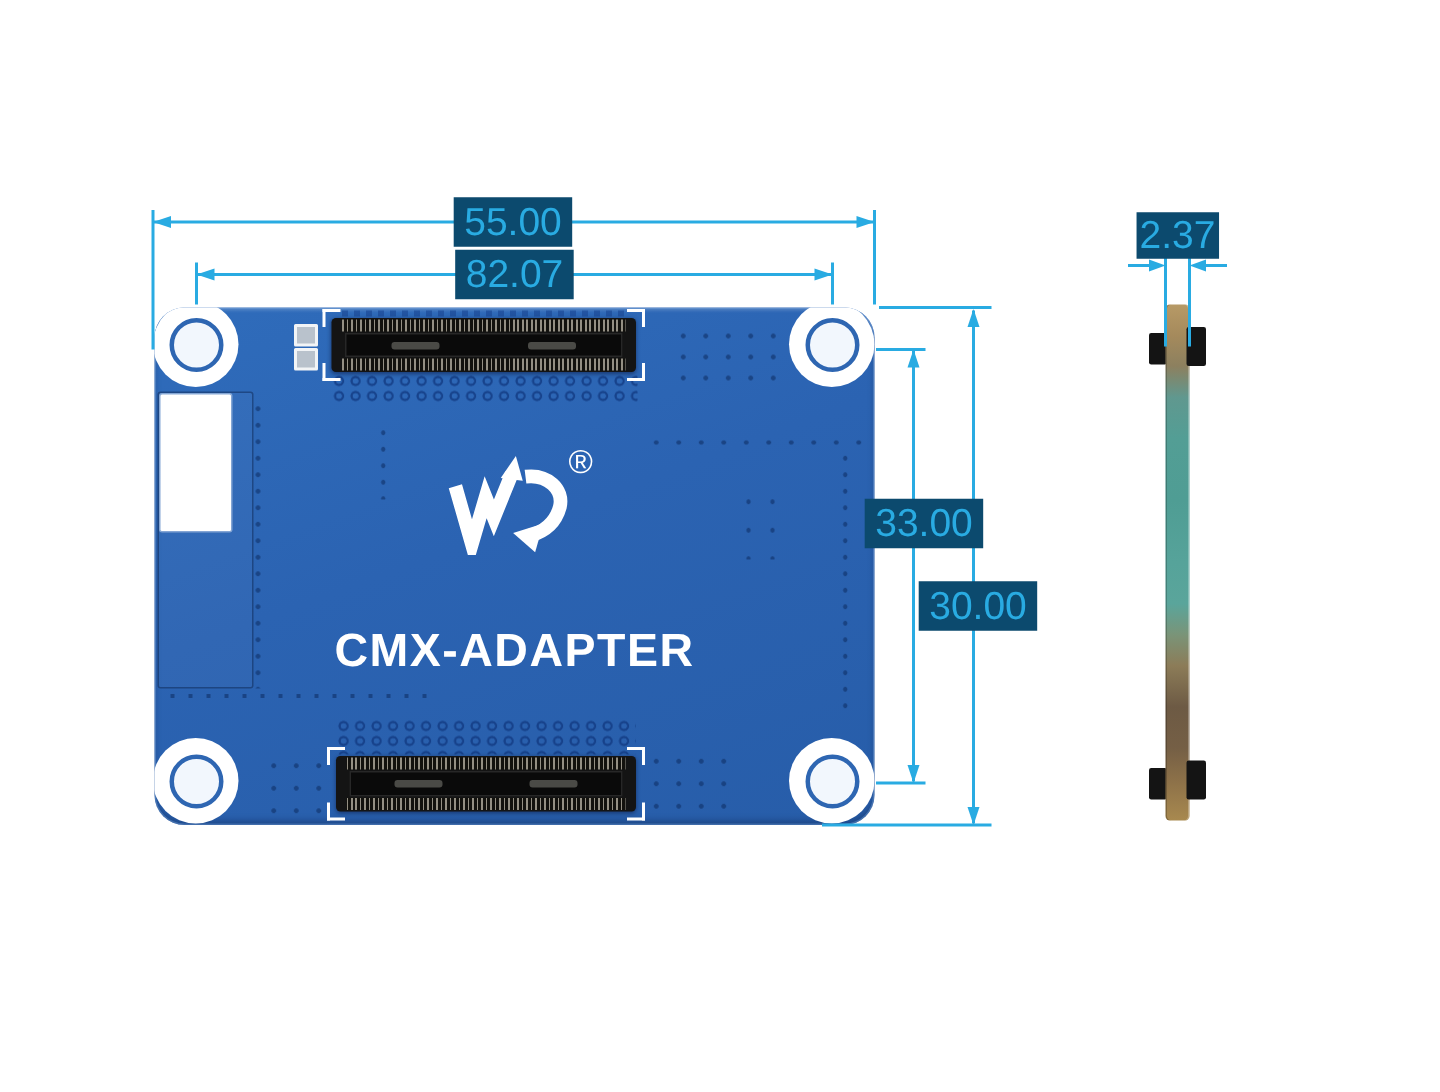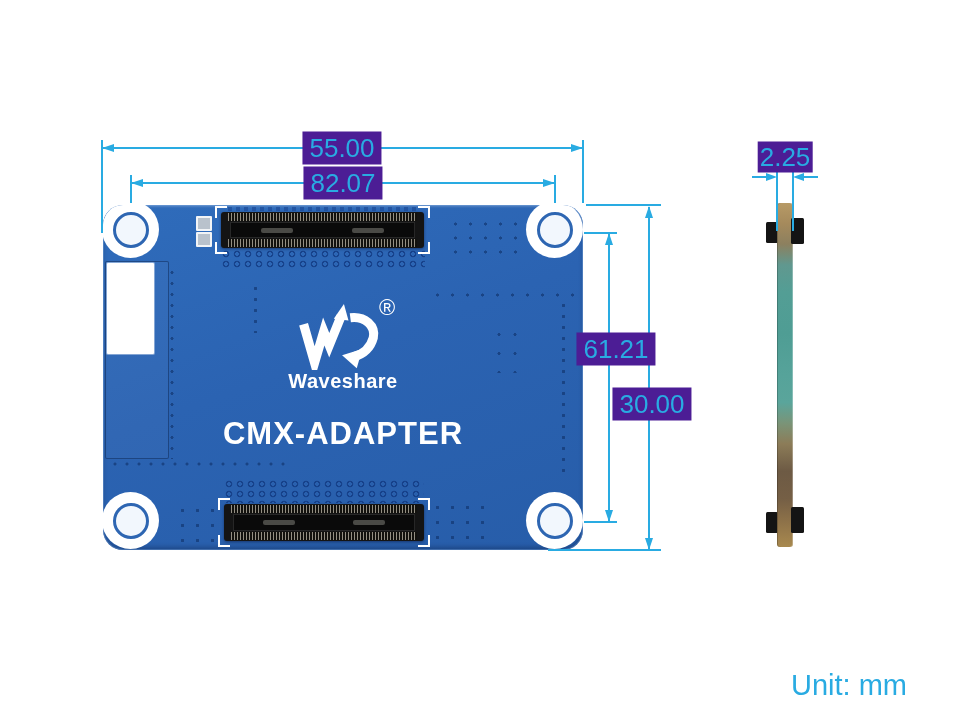--- a/index.html
+++ b/index.html
@@ -78,7 +78,7 @@
   .dim-svg line{stroke:#29ABE2;stroke-width:2;}
   .dim-svg polygon{fill:#29ABE2;}
   .dim-label{position:absolute;transform:translate(-50%,-50%);color:#29ABE2;
-             font-size:26px;background:#4c1d95;padding:1px 7px;white-space:nowrap;z-index:6;}
+             font-size:26px;background:#0c4a6e;padding:1px 7px;white-space:nowrap;z-index:6;}
   .lab55{left:342px;top:148px}.lab48{left:343px;top:183px}
   .lab33{left:616px;top:349px}.lab40{left:652px;top:404px}
   .lab160{left:785px;top:157px;padding:0 2px;}

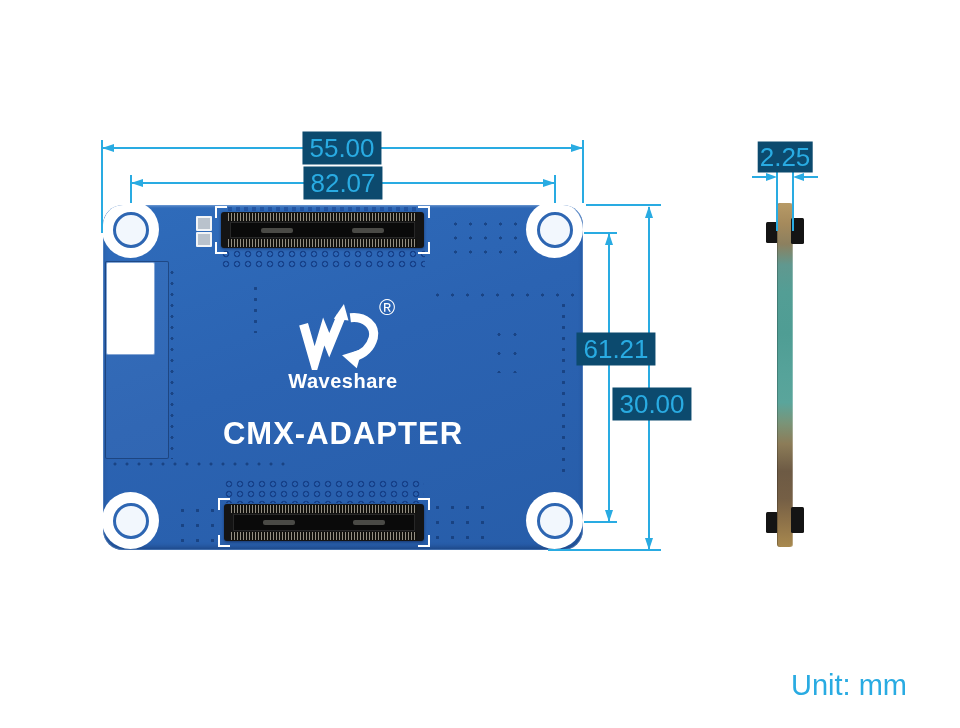--- a/index.html
+++ b/index.html
@@ -228,7 +228,7 @@
   <span class="dim-label lab48">82.07</span>
   <span class="dim-label lab33">61.21</span>
   <span class="dim-label lab40">30.00</span>
-  <span class="dim-label lab160">2.25</span>
+  <span class="dim-label lab160">2.37</span>
 
   <span class="unit">Unit: mm</span>
 </div>

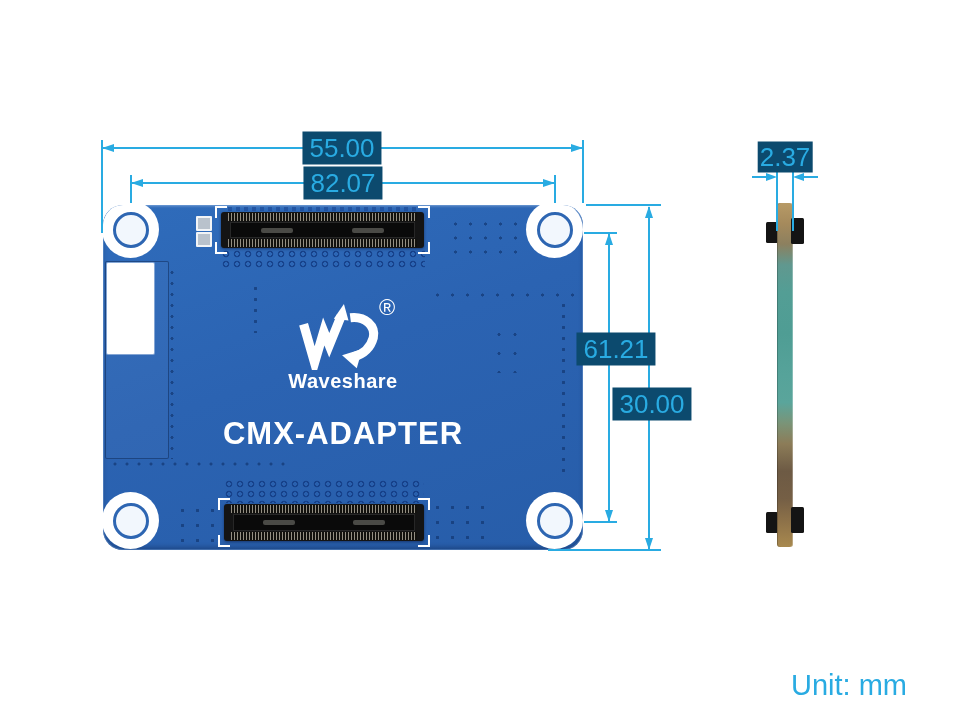--- a/index.html
+++ b/index.html
@@ -226,7 +226,7 @@
 
   <span class="dim-label lab55">55.00</span>
   <span class="dim-label lab48">82.07</span>
-  <span class="dim-label lab33">61.21</span>
+  <span class="dim-label lab33">33.00</span>
   <span class="dim-label lab40">30.00</span>
   <span class="dim-label lab160">2.37</span>
 

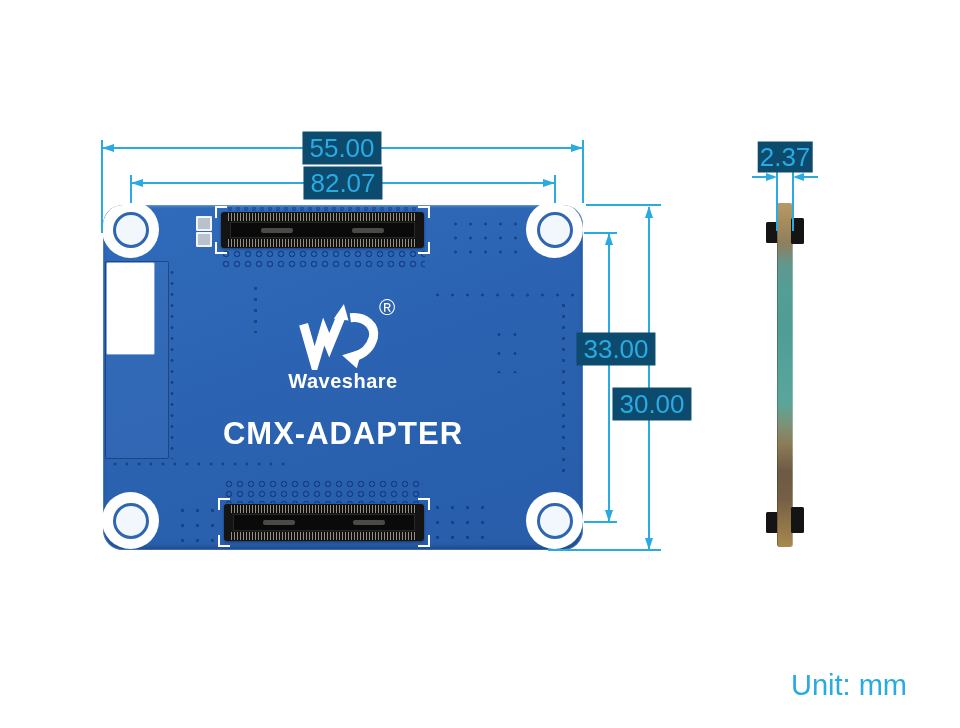--- a/index.html
+++ b/index.html
@@ -173,7 +173,6 @@
       <polygon fill="#ffffff" points="71,49 65,70 49,56"></polygon>
     </svg>
     <span class="regmark">®</span>
-    <div class="brand">Waveshare</div>
     <div class="product">CMX-ADAPTER</div>
   </div>
 

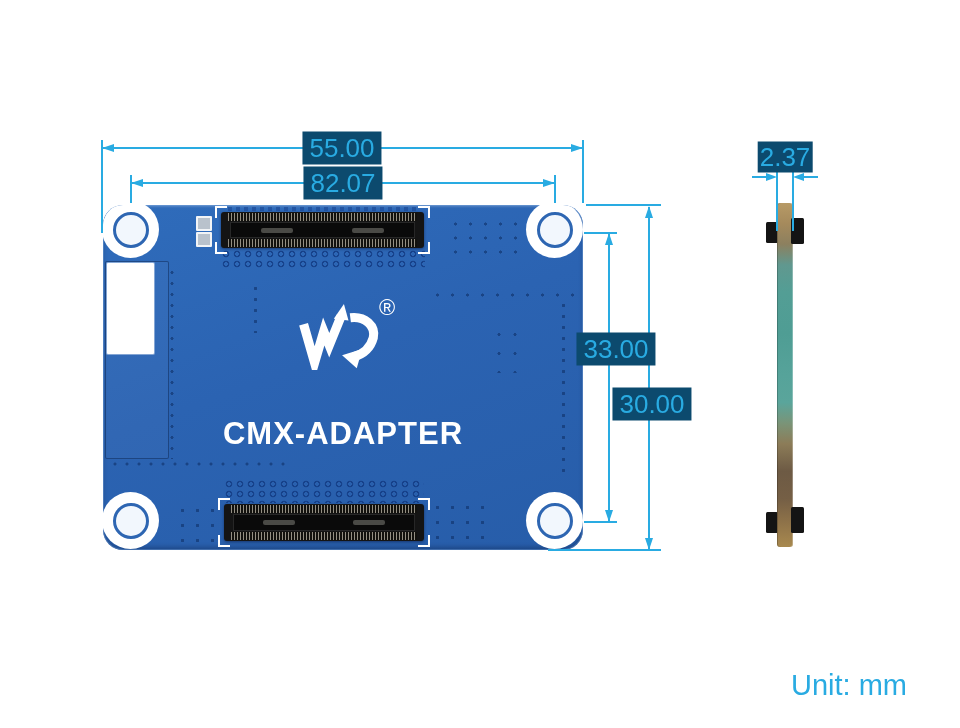--- a/index.html
+++ b/index.html
@@ -229,7 +229,6 @@
   <span class="dim-label lab40">30.00</span>
   <span class="dim-label lab160">2.37</span>
 
-  <span class="unit">Unit: mm</span>
 </div>
 
 </body></html>

